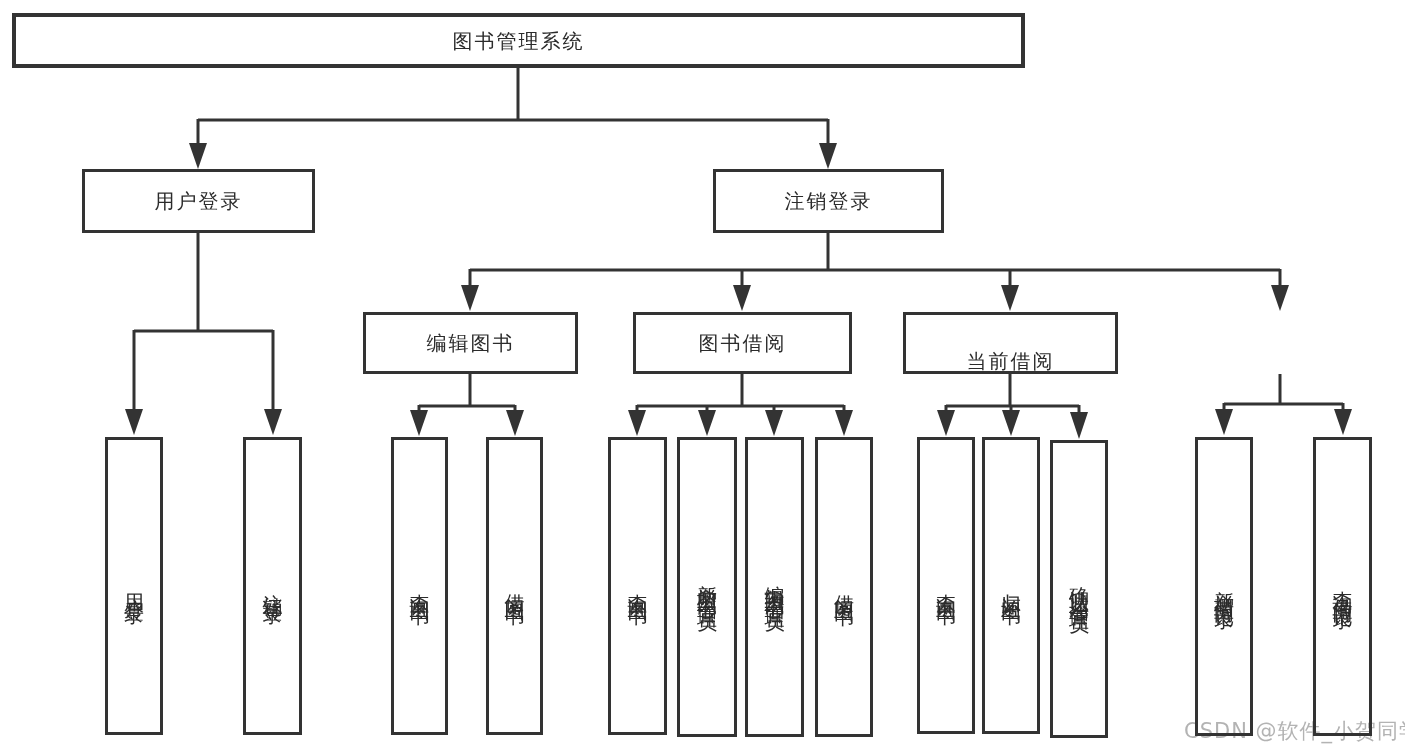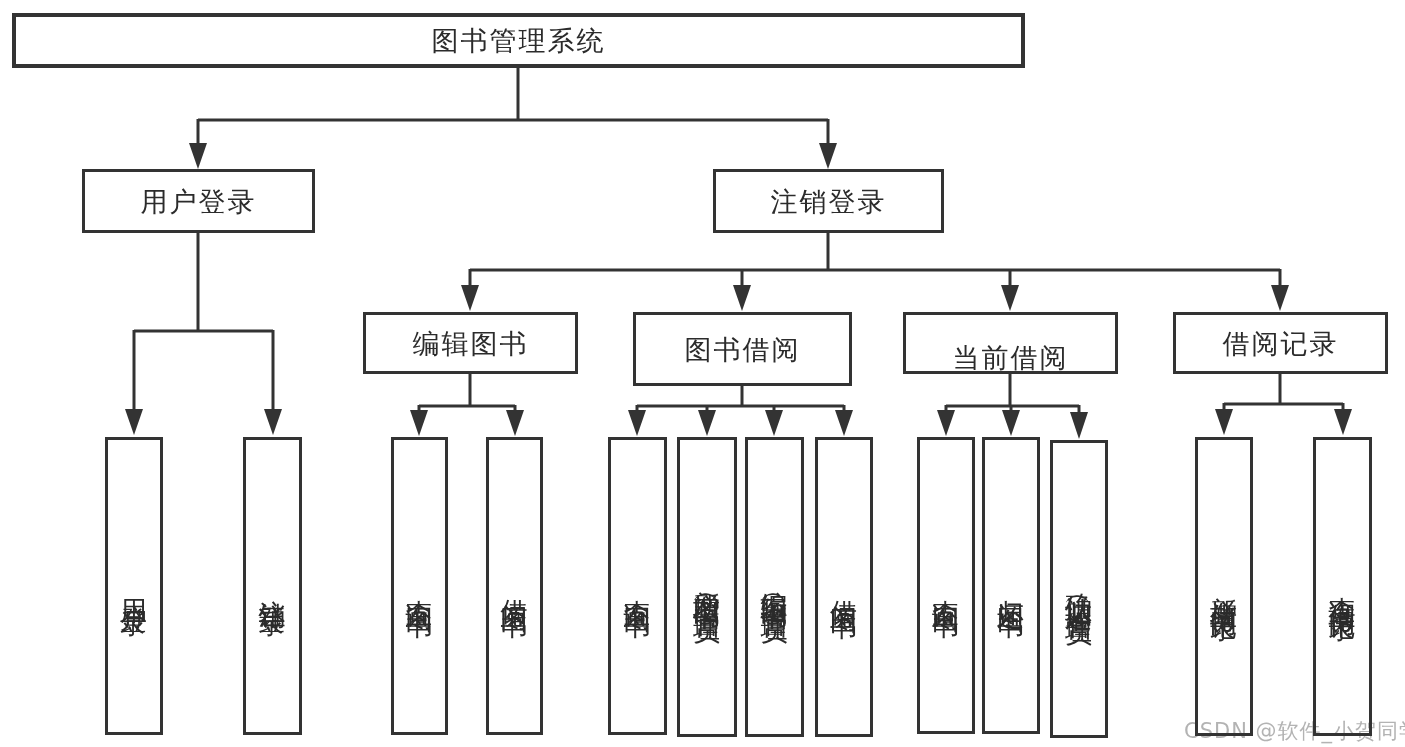--- a/index.html
+++ b/index.html
@@ -11,7 +11,7 @@
   .box{
     position:absolute;box-sizing:border-box;background:#ffffff;border:3px solid #333333;
     display:flex;align-items:center;justify-content:center;text-align:center;
-    z-index:2;font-size:27px;line-height:1;letter-spacing:2px;
+    z-index:2;font-size:20px;line-height:1;letter-spacing:2px;
   }
   .box.root{border-width:4px;}
   .vtext{writing-mode:vertical-rl;text-orientation:mixed;letter-spacing:4px;line-height:1.15;}

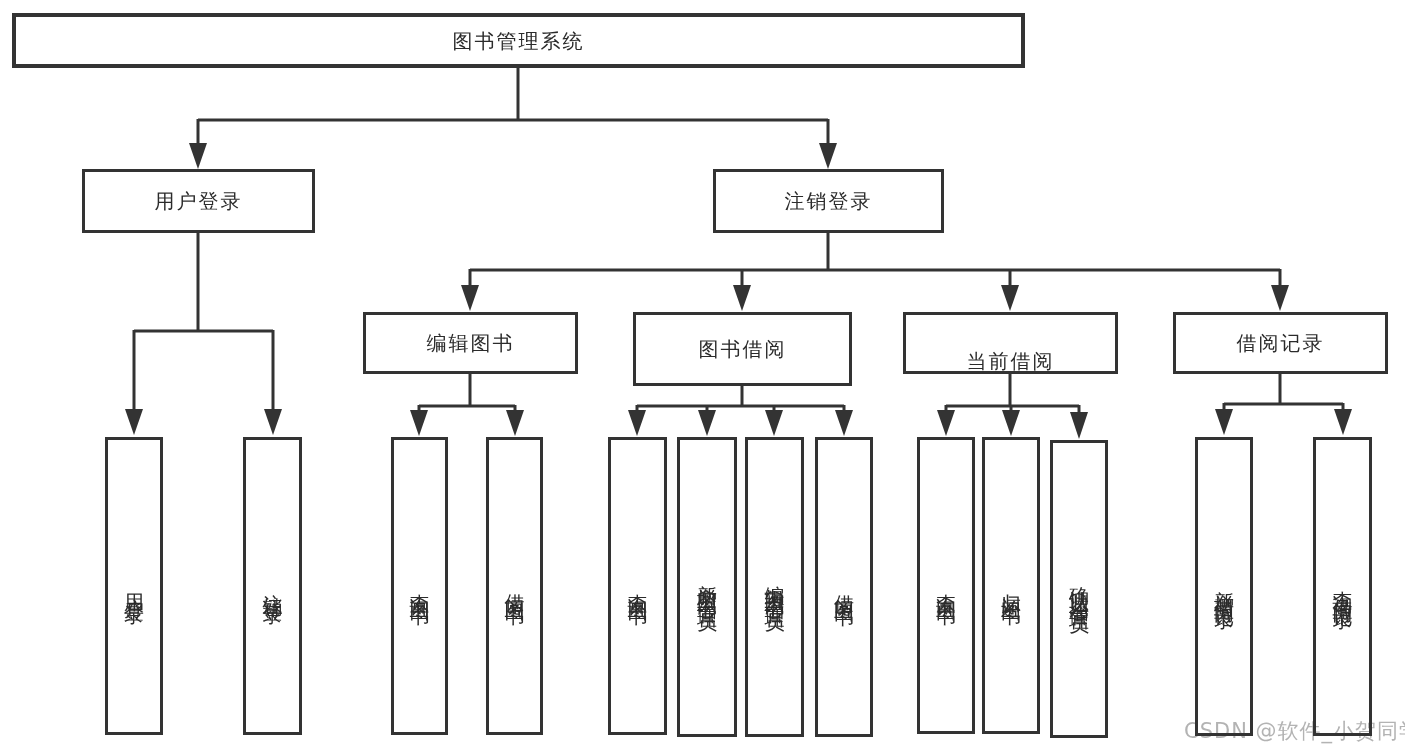--- a/index.html
+++ b/index.html
@@ -105,7 +105,7 @@
   <div class="box" style="left:363px;top:312px;width:215px;height:62px;">
     <span>编辑图书</span>
   </div>
-  <div class="box" style="left:633px;top:312px;width:219px;height:74px;">
+  <div class="box" style="left:633px;top:312px;width:219px;height:62px;">
     <span>图书借阅</span>
   </div>
   <div class="box" style="left:903px;top:312px;width:215px;height:62px;align-items:flex-end;">

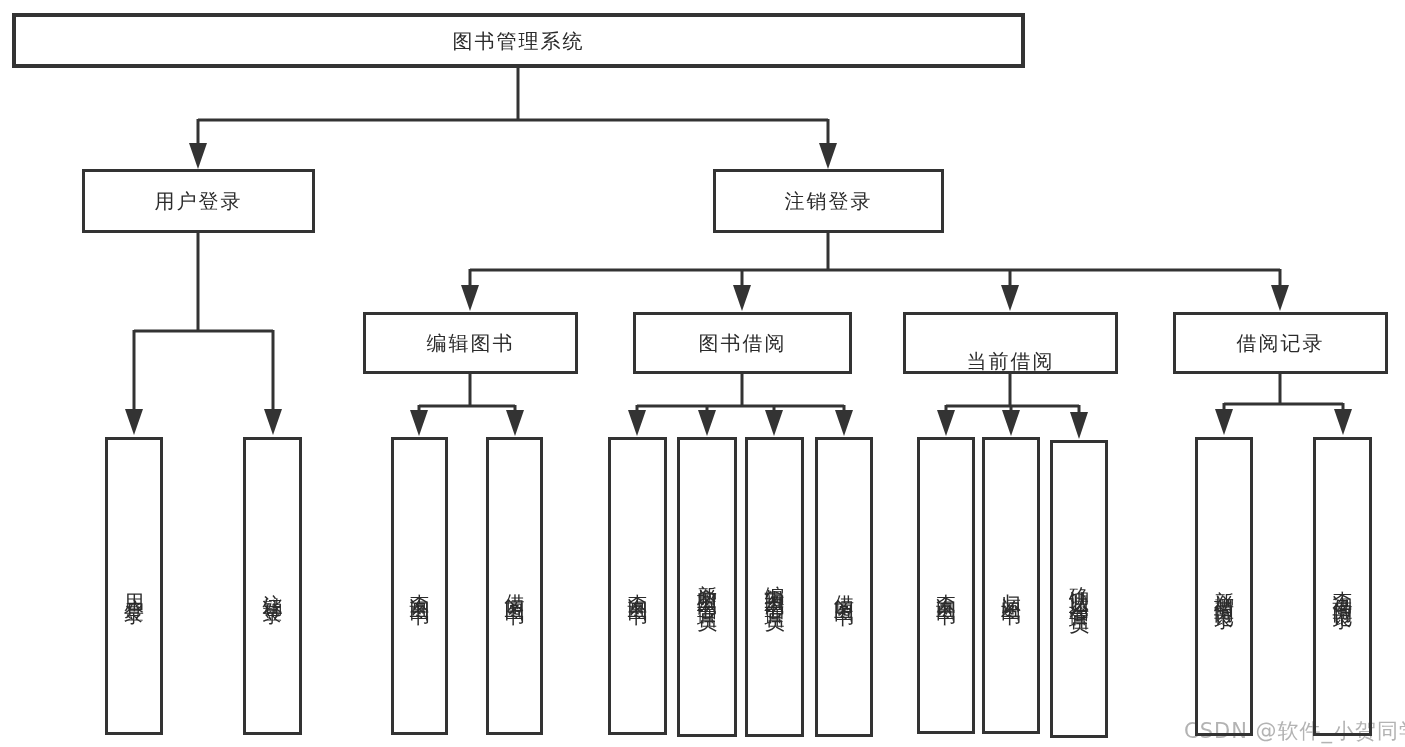--- a/index.html
+++ b/index.html
@@ -111,9 +111,6 @@
   <div class="box" style="left:903px;top:312px;width:215px;height:62px;align-items:flex-end;">
     <span>当前借阅</span>
   </div>
-  <div class="box" style="left:1173px;top:312px;width:215px;height:62px;">
-    <span>借阅记录</span>
-  </div>
 
   <div class="box" style="left:105px;top:437px;width:58px;height:298px;">
     <span class="vtext">用户登录</span>

